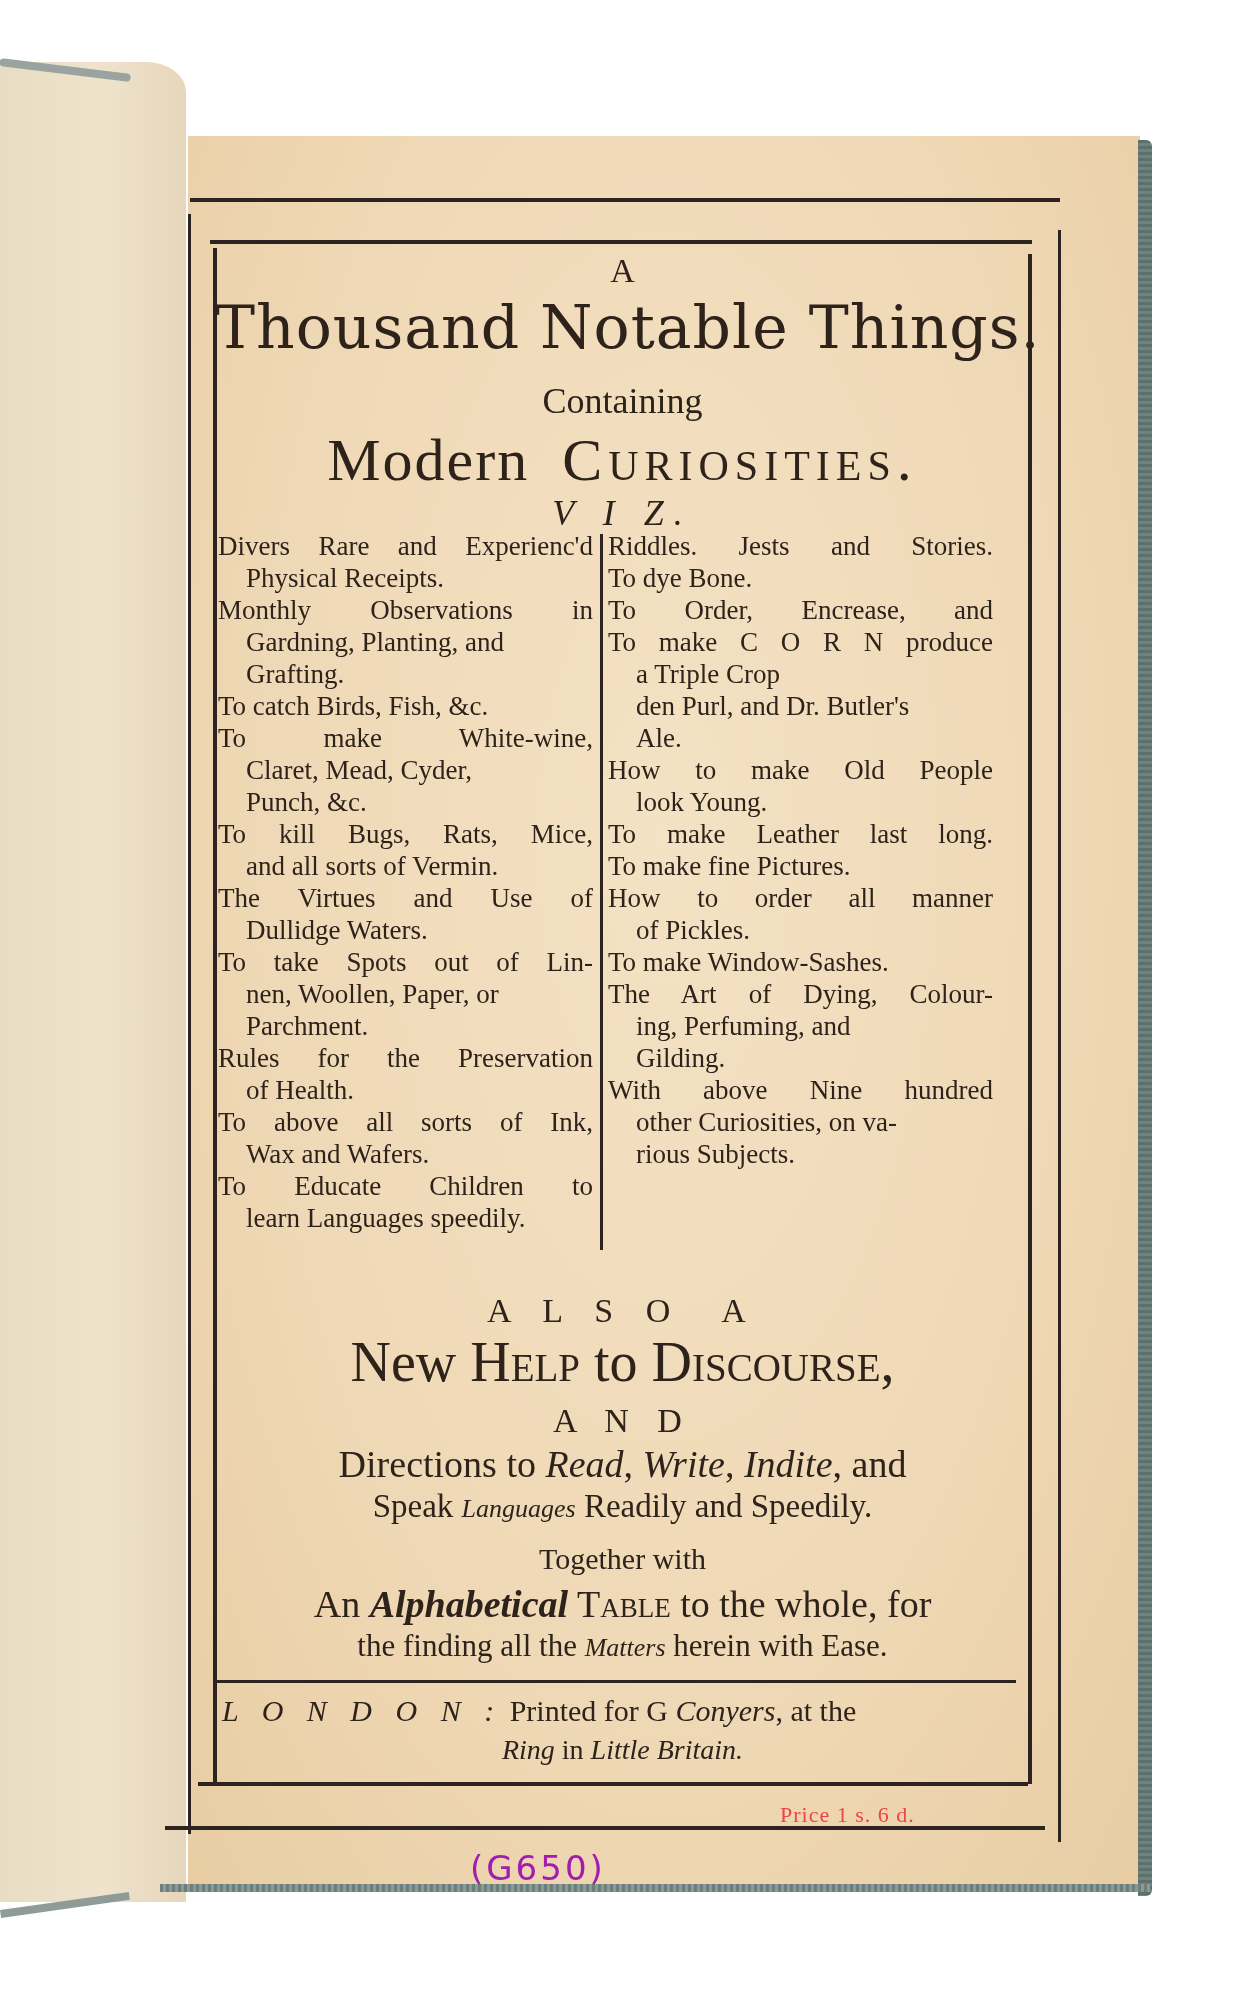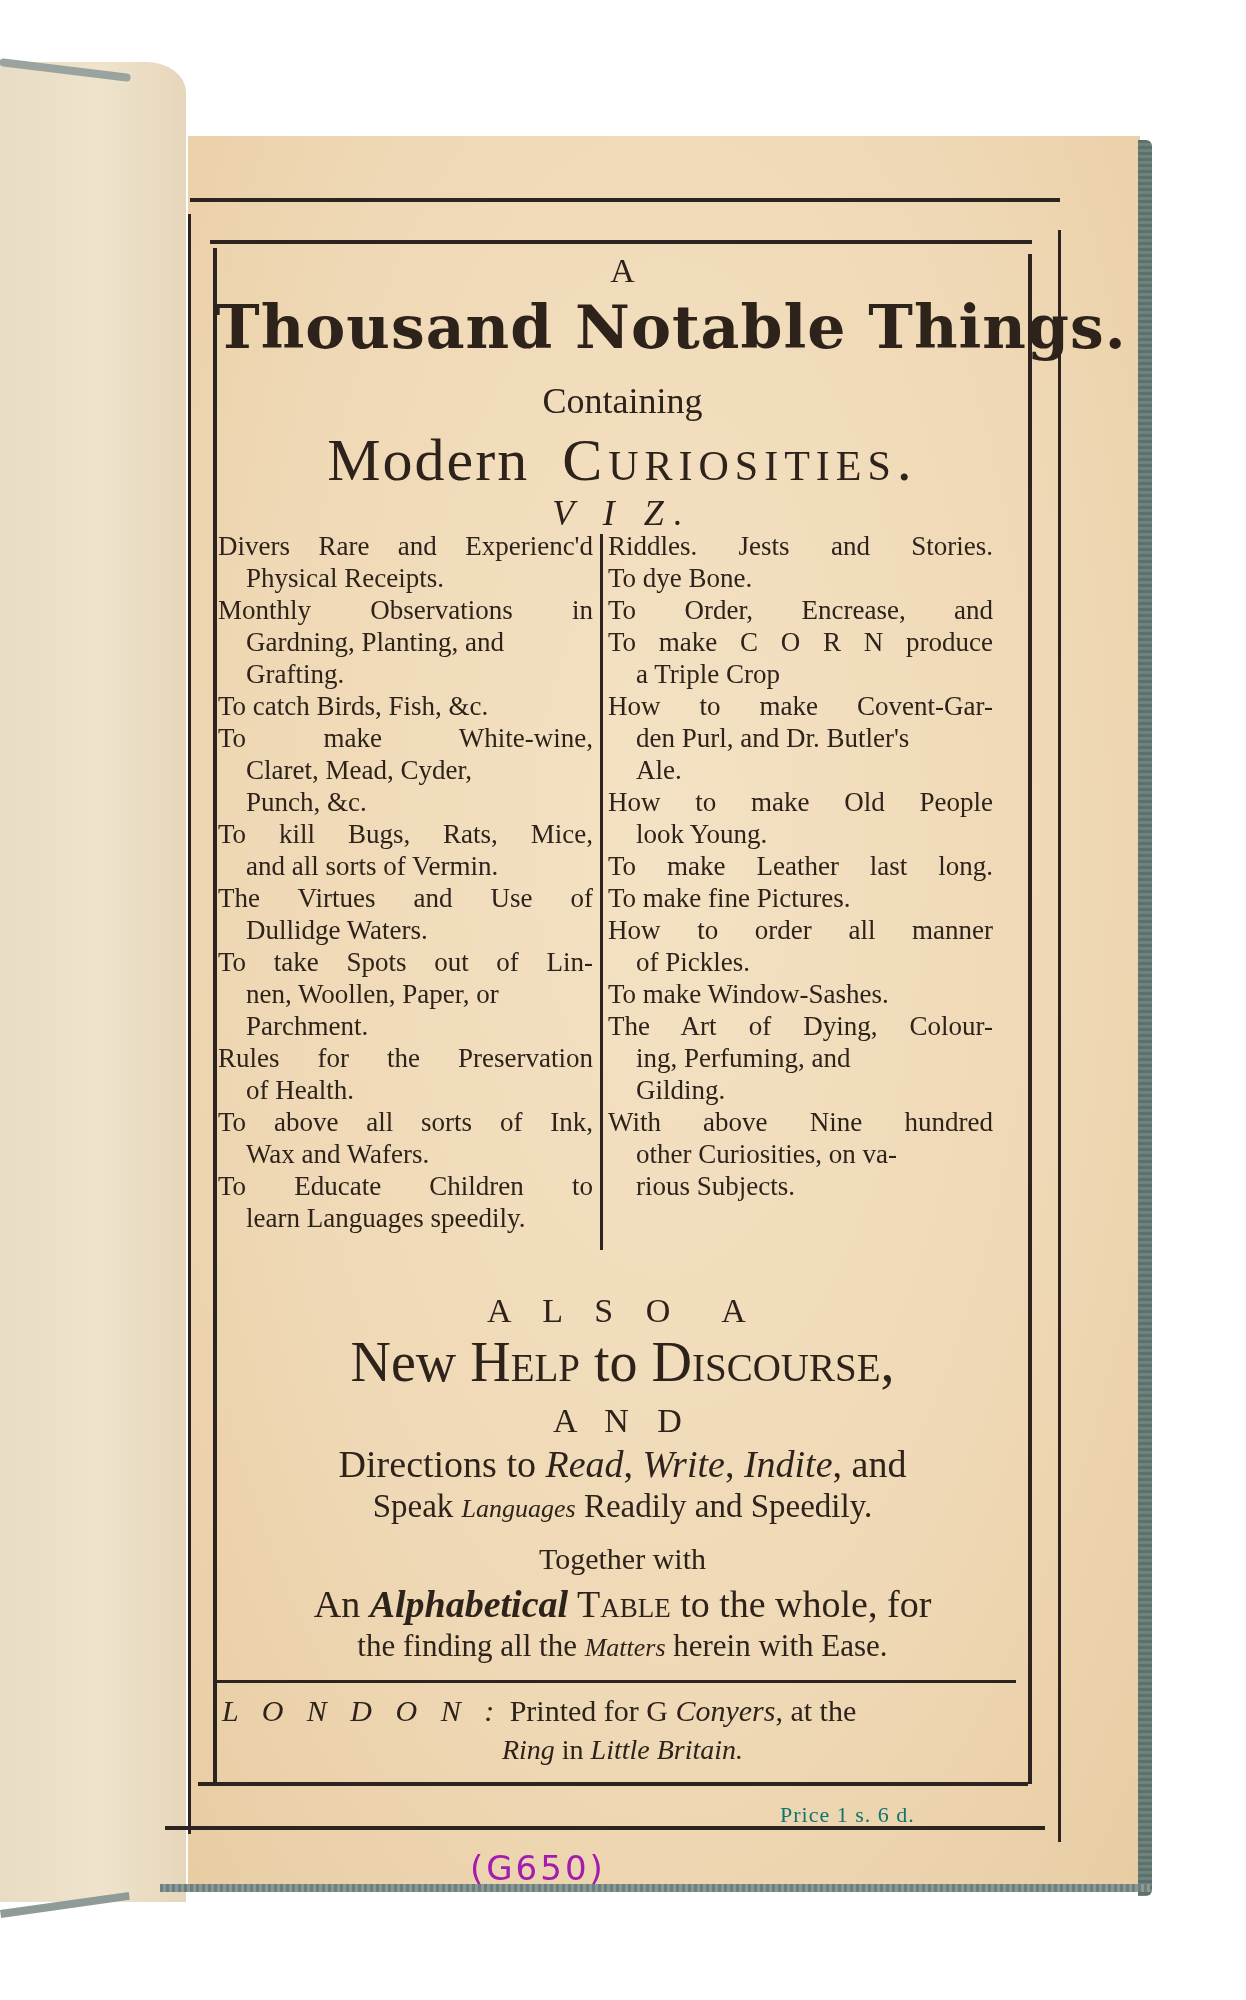--- a/index.html
+++ b/index.html
@@ -28,7 +28,7 @@
   .v { width:4px; }
 
   .ctr { position:absolute; left:215px; width:815px; text-align:center; white-space:nowrap; }
-  .blk { font-family:"DejaVu Serif","Liberation Serif",serif; font-weight:bold; }
+  .blk { font-family:"DejaVu Serif","Liberation Serif",serif; font-weight:normal; }
   .sc { font-variant:small-caps; }
   .it { font-style:italic; }
 

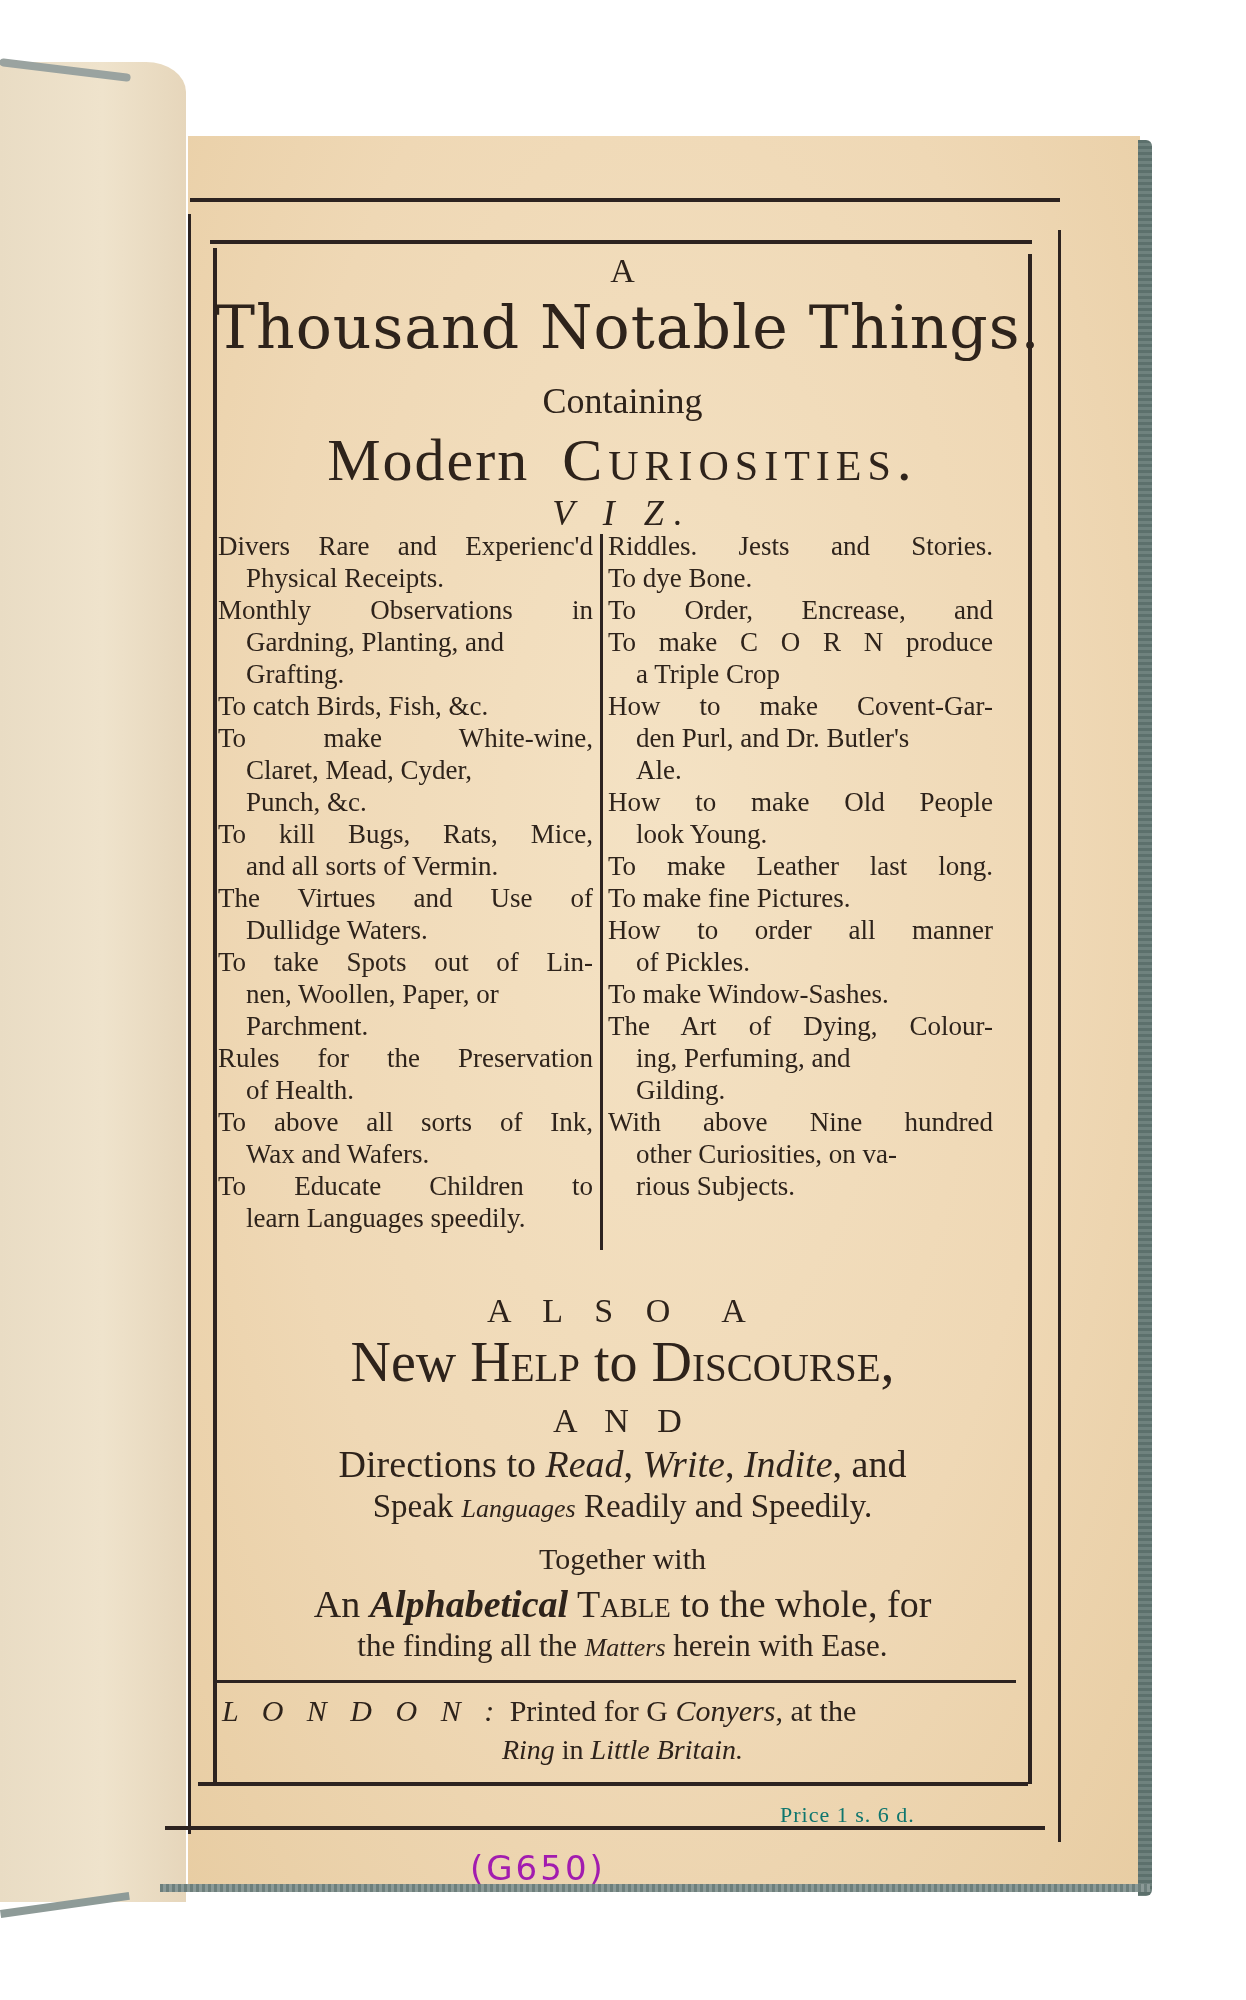--- a/index.html
+++ b/index.html
@@ -133,7 +133,6 @@
       <span class="cont">a Triple Crop</span>
     </div>
   <div class="entry">
-      <span class="l1">How to make Covent-Gar-</span>
       <span class="cont">den Purl, and Dr. Butler's</span>
       <span class="cont">Ale.</span>
     </div>

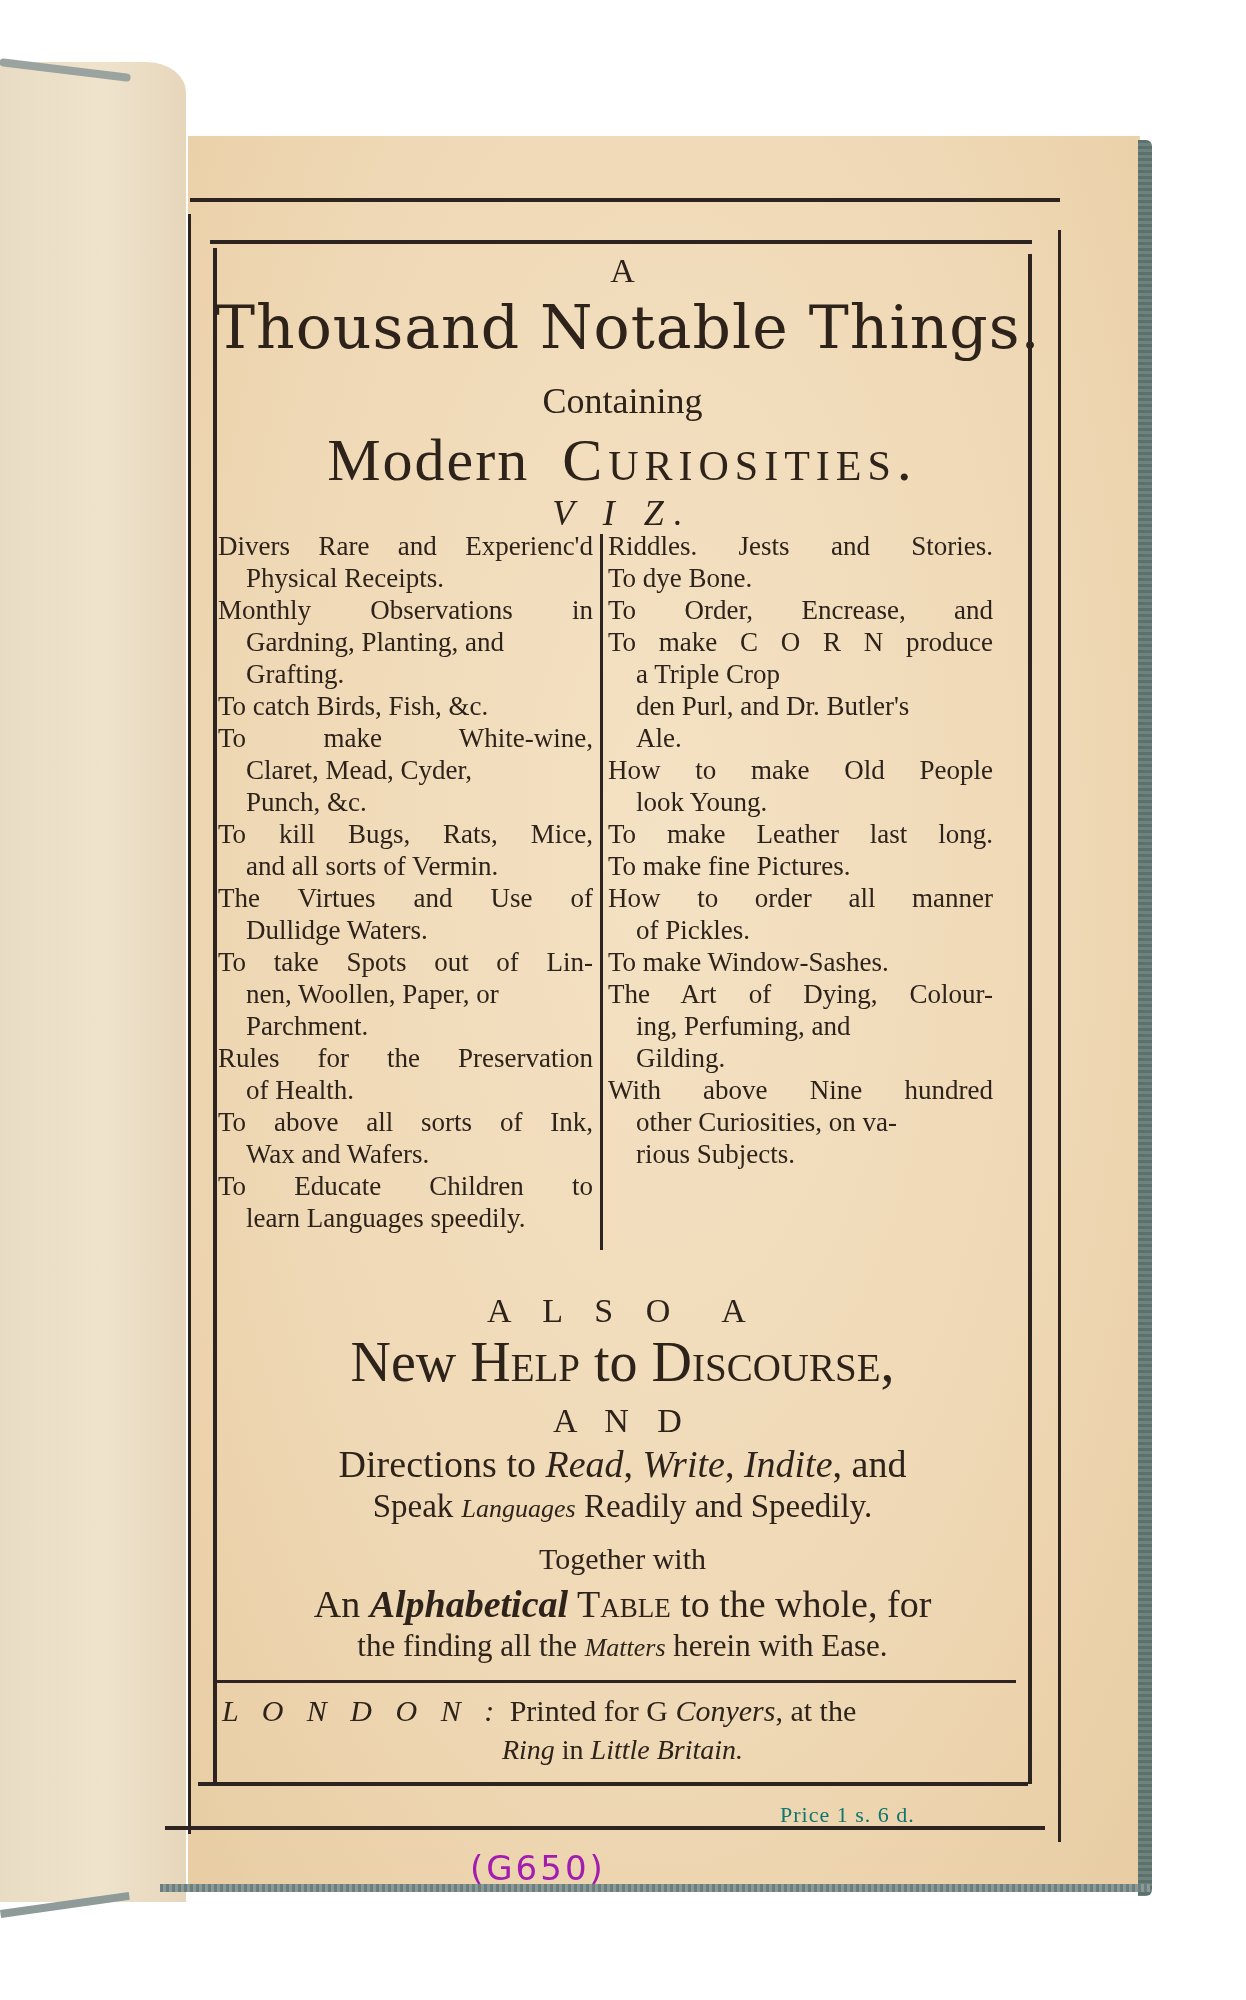--- a/index.html
+++ b/index.html
@@ -41,7 +41,7 @@
 
   .pencil { position:absolute; left:470px; top:1848px; font-family:"DejaVu Sans",sans-serif;
      font-size:34px; color:#a21caf; letter-spacing:3px; }
-  .price { position:absolute; left:780px; top:1802px; font-size:22px; color:#0f766e; letter-spacing:1px; }
+  .price { position:absolute; left:780px; top:1802px; font-size:22px; color:#ef4444; letter-spacing:1px; }
 </style>
 </head>
 <body>

